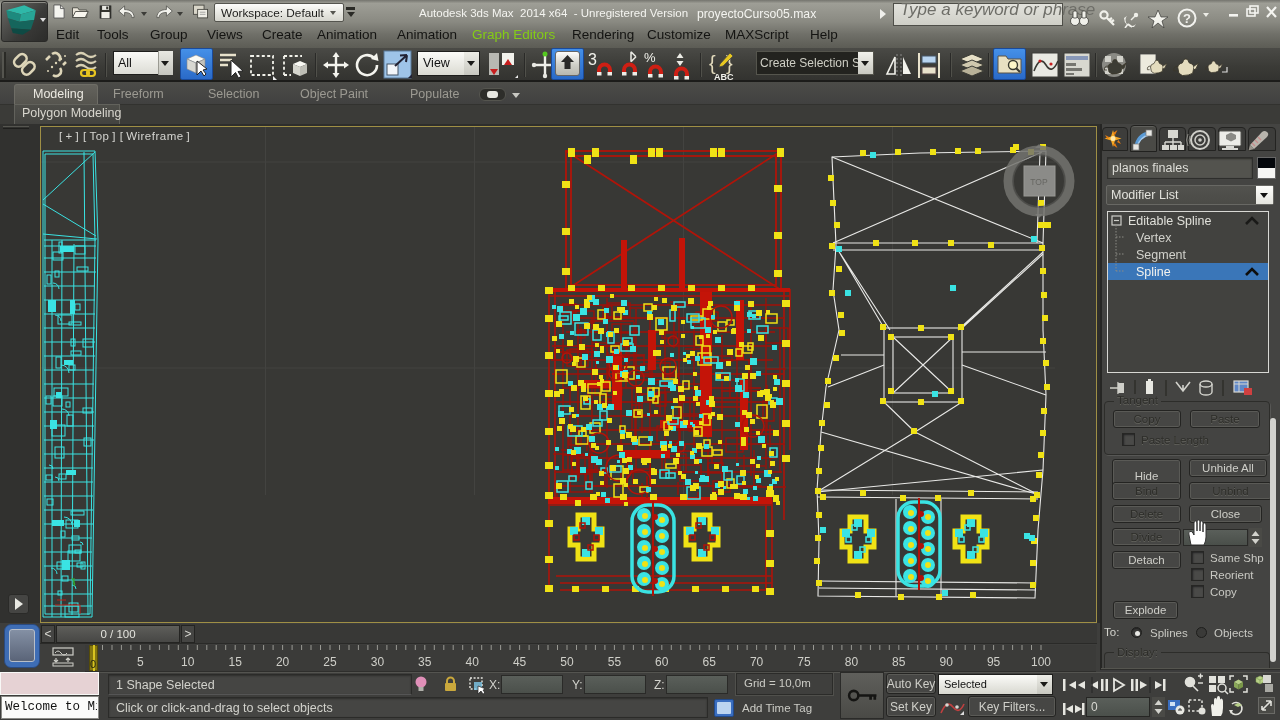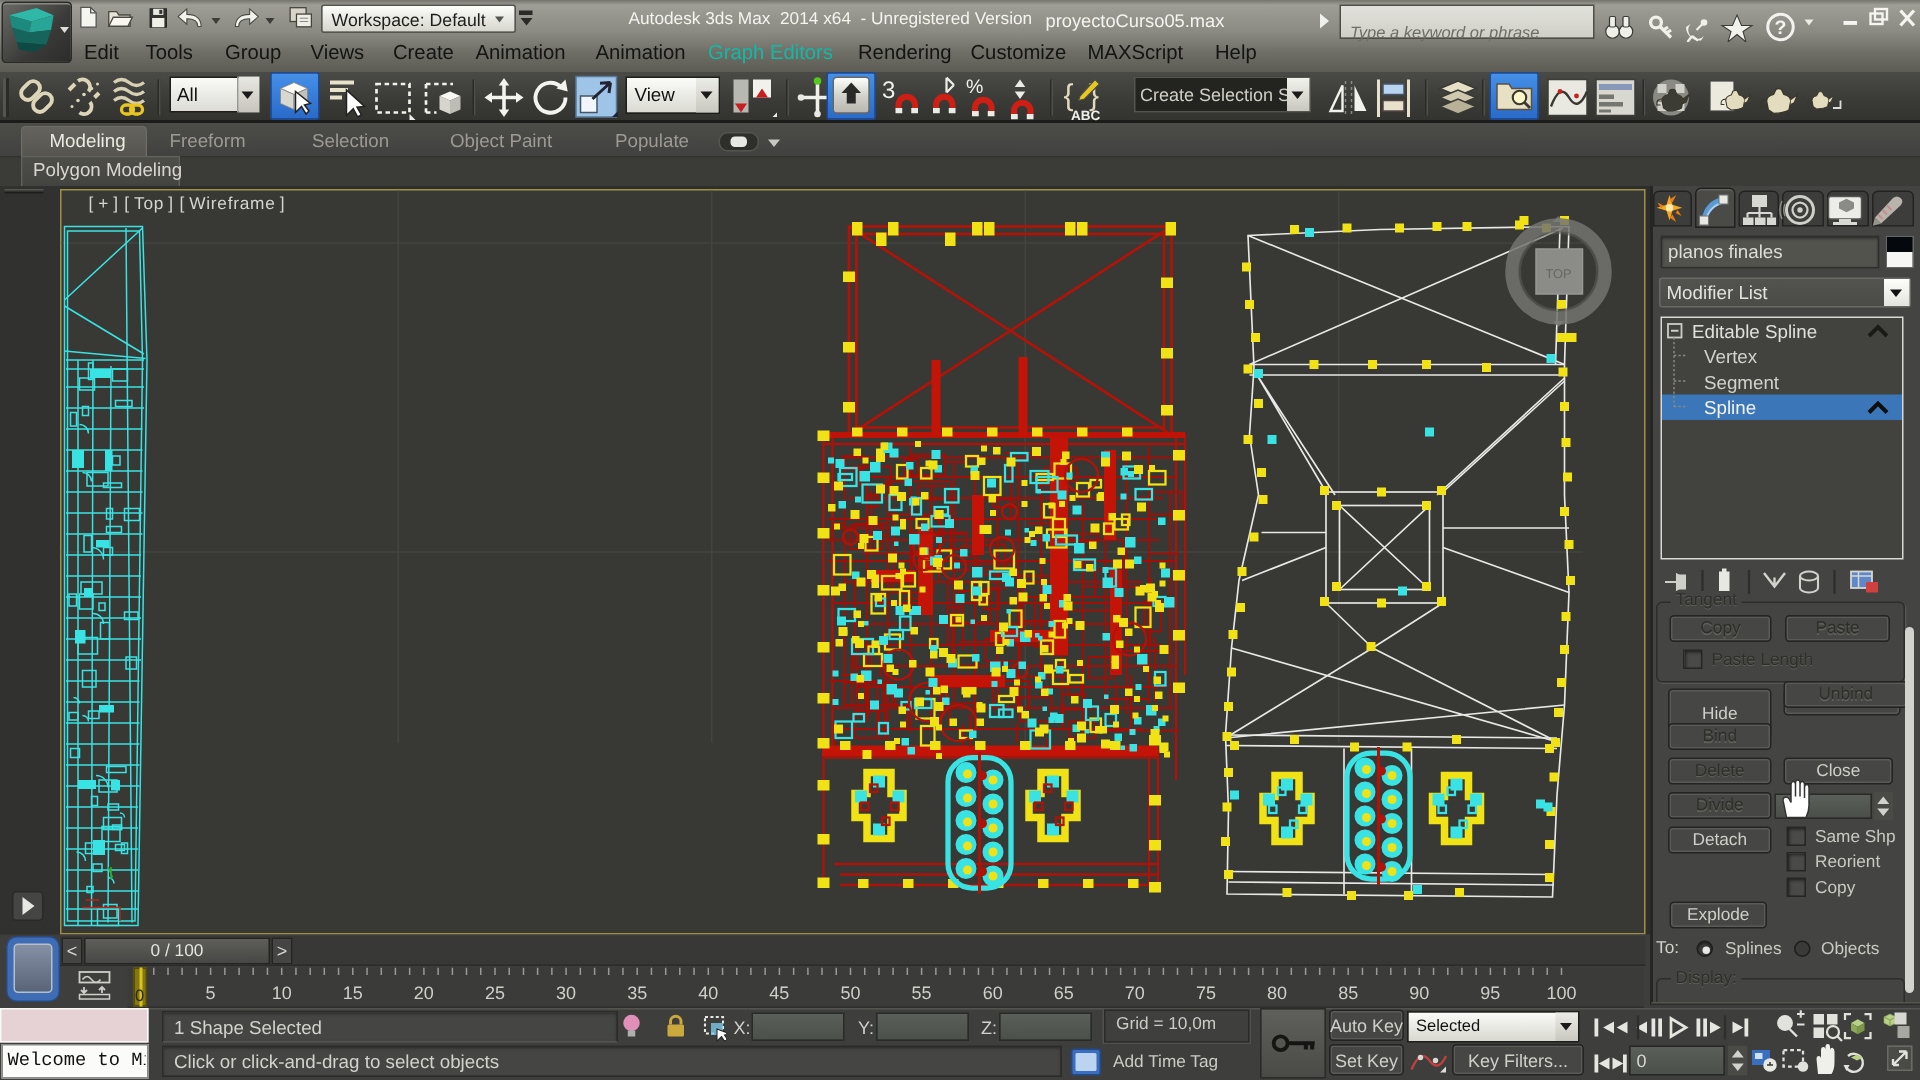--- a/index.html
+++ b/index.html
@@ -69,7 +69,7 @@
 <div class="abs" style="left:697px;top:7px;font-size:12.2px;color:#f4f4f0;white-space:nowrap">proyectoCurso05.max</div>
 <div class="abs" style="left:880px;top:9px;width:0;height:0;border-top:5px solid transparent;border-bottom:5px solid transparent;border-left:6px solid #f0f0ec"></div>
 <div class="abs" style="left:893px;top:3px;width:170px;height:23px;background:linear-gradient(#e2e2dc,#cfcfc7);border:1px solid #4e4e48"></div>
-<div class="abs" style="left:900px;top:16px;font-size:11px;font-style:italic;color:#6e6e68">Type a keyword or phrase</div>
+<div class="abs" style="left:900px;top:0;font-size:17px;font-style:italic;color:#6e6e68">Type a keyword or phrase</div>
 <svg class="abs" style="left:1068px;top:8px" width="130" height="20" viewBox="0 0 130 20">
  <g fill="#f0f0ea" stroke="#3a3a36" stroke-width="0.8">
   <circle cx="7" cy="13" r="4.5"></circle>

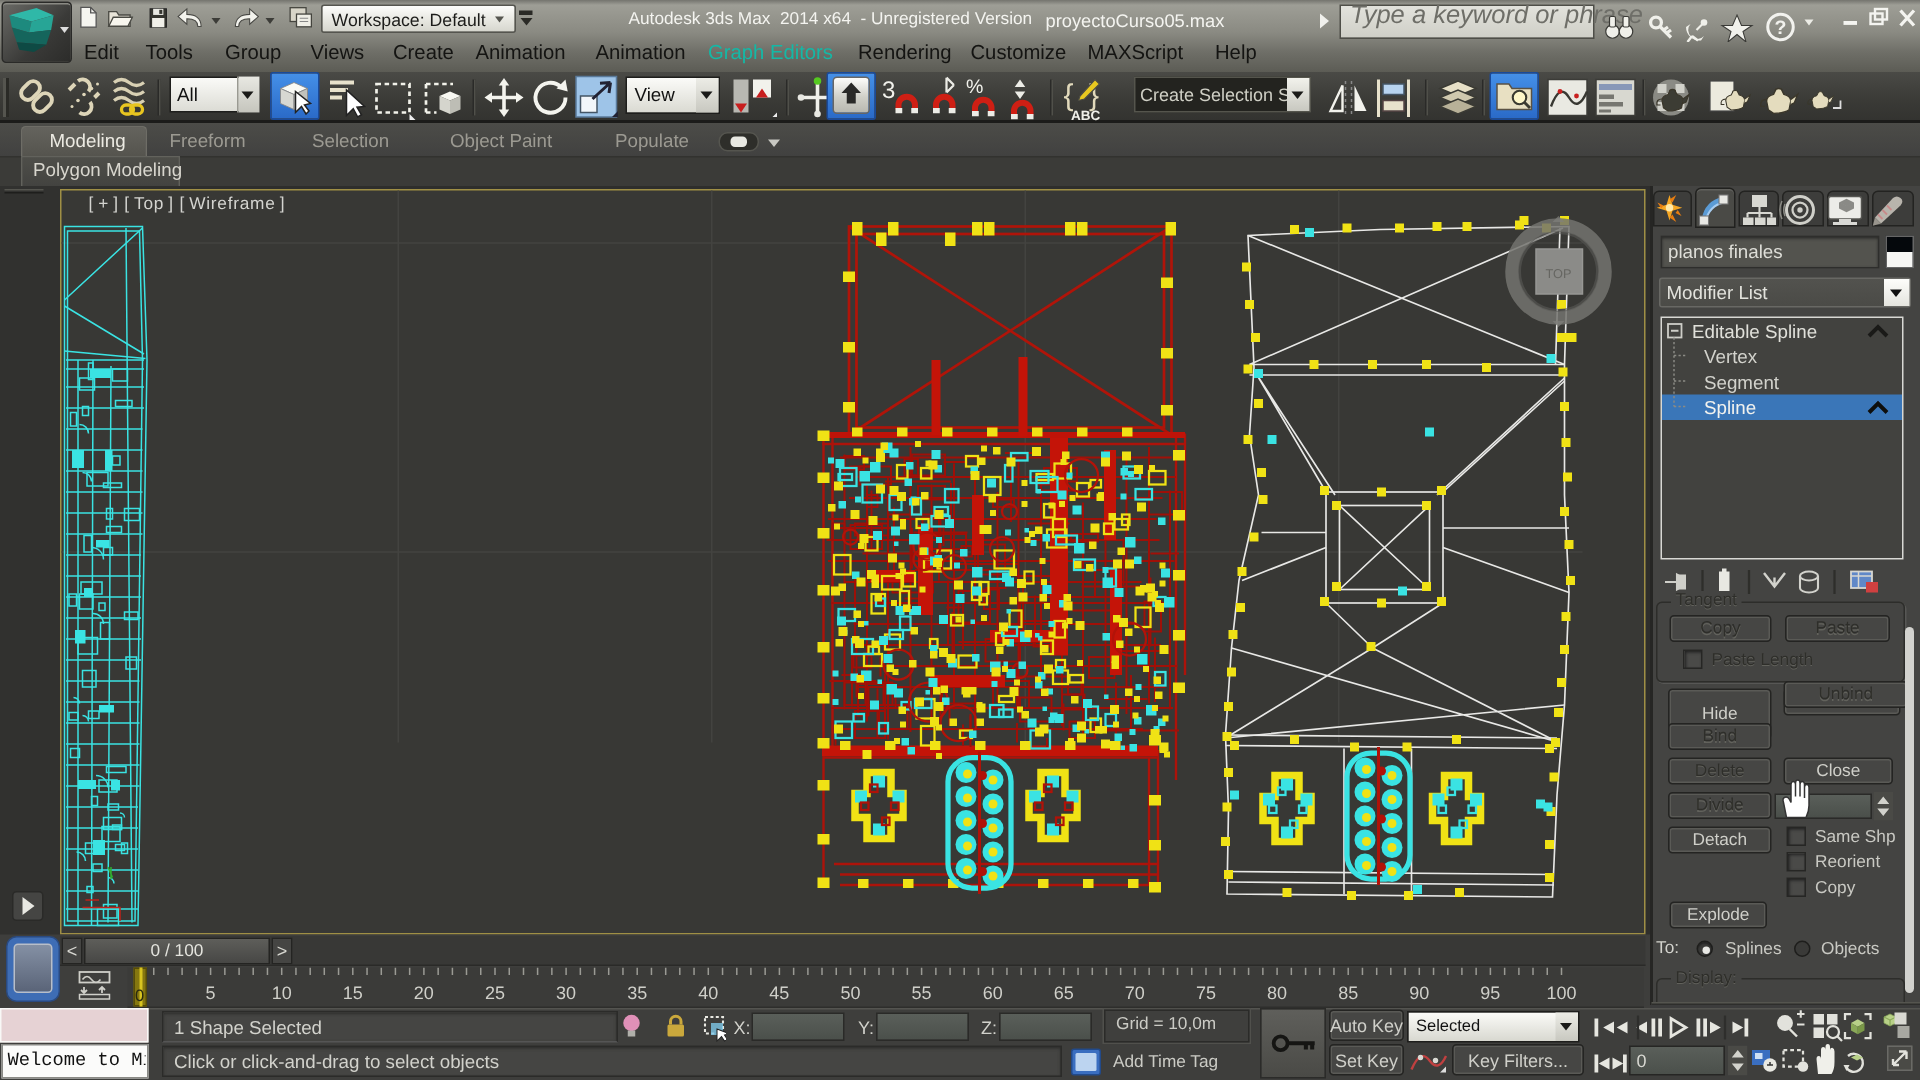--- a/index.html
+++ b/index.html
@@ -105,7 +105,7 @@
 <div class="abs" style="left:262px;top:27px;font-size:13.5px;color:#141412">Create</div>
 <div class="abs" style="left:317px;top:27px;font-size:13.5px;color:#141412">Animation</div>
 <div class="abs" style="left:397px;top:27px;font-size:13.5px;color:#141412">Animation</div>
-<div class="abs" style="left:472px;top:27px;font-size:13.5px;color:#14b8a6">Graph Editors</div>
+<div class="abs" style="left:472px;top:27px;font-size:13.5px;color:#84cc16">Graph Editors</div>
 <div class="abs" style="left:572px;top:27px;font-size:13.5px;color:#141412">Rendering</div>
 <div class="abs" style="left:647px;top:27px;font-size:13.5px;color:#141412">Customize</div>
 <div class="abs" style="left:725px;top:27px;font-size:13.5px;color:#141412">MAXScript</div>

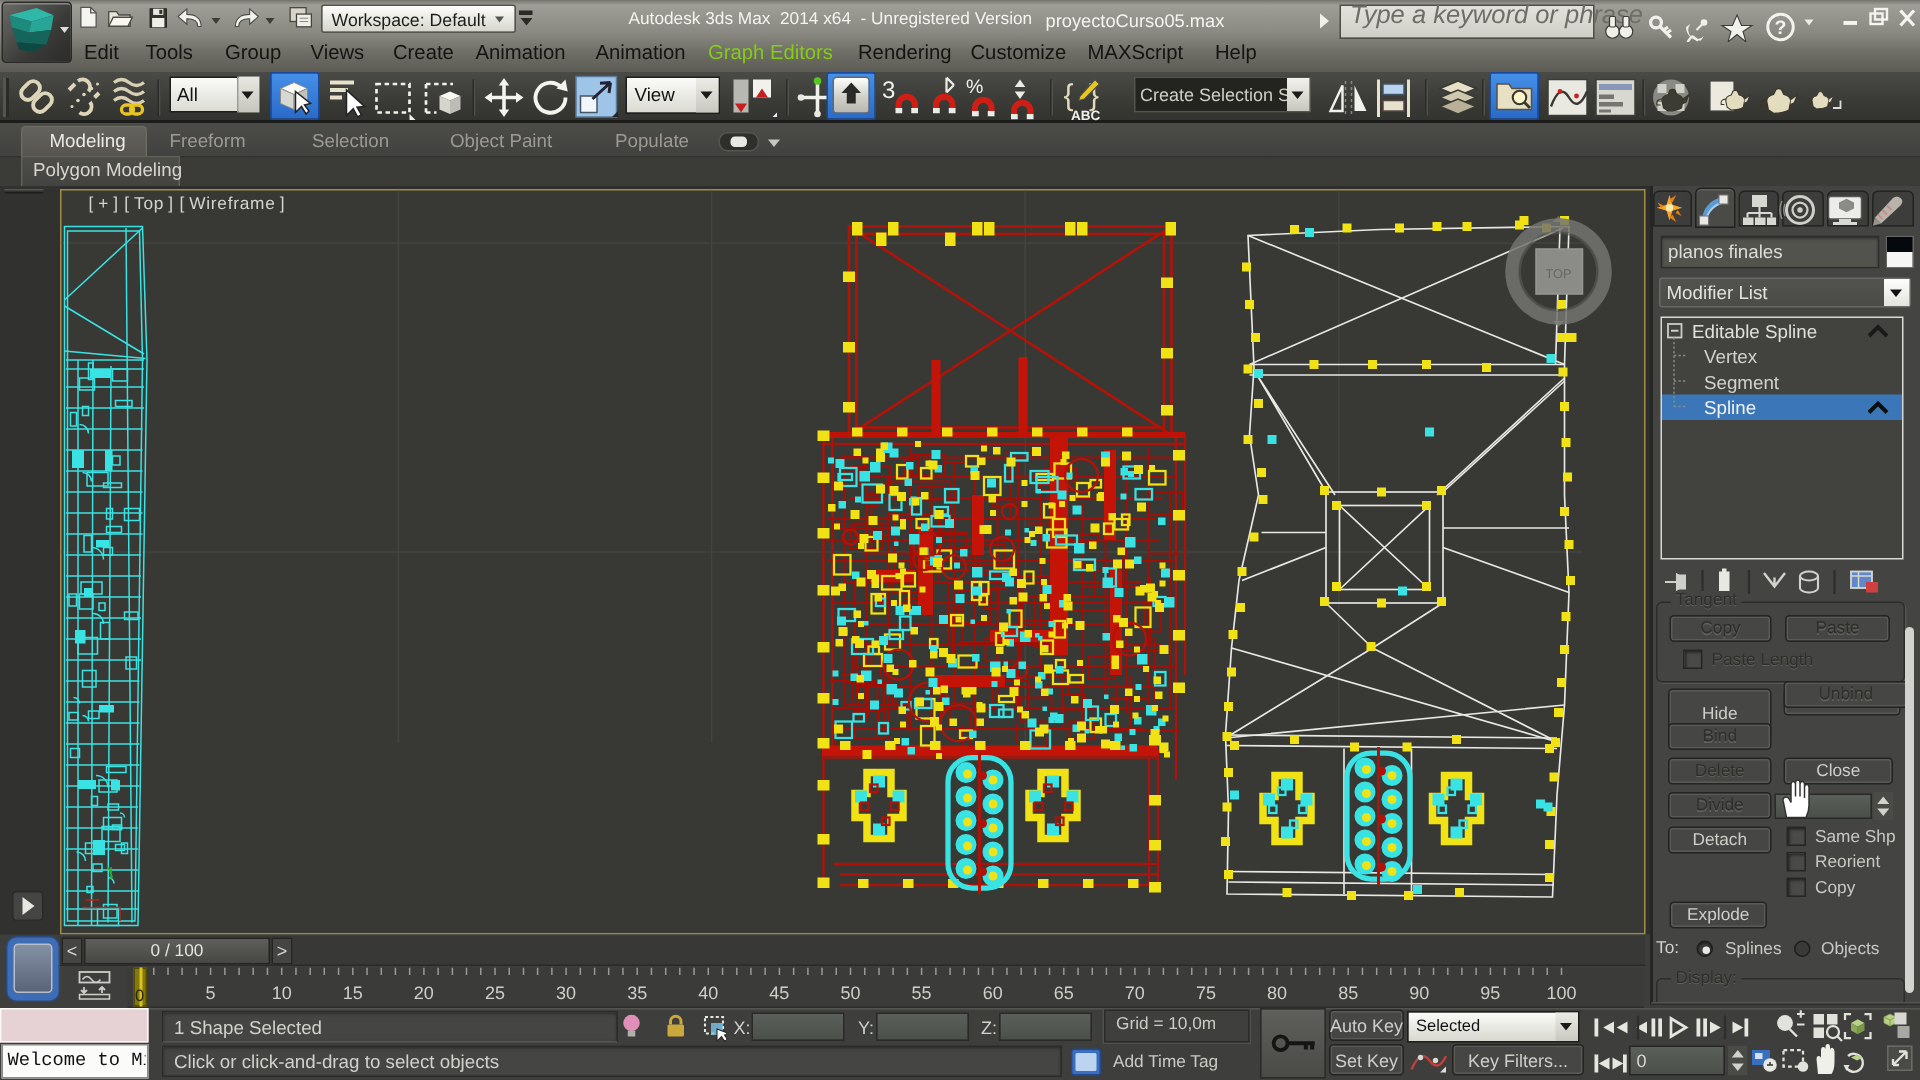--- a/index.html
+++ b/index.html
@@ -1365,7 +1365,7 @@
 <div class="btn" style="left:1112px;top:459px;width:69px;height:34px">Hide</div>
 <div class="btn" style="left:1189px;top:459px;width:78px;height:18px">Unhide All</div>
 <div class="btn dis" style="left:1112px;top:482px;width:69px;height:18px">Bind</div>
-<div class="btn dis" style="left:1189px;top:454px;width:83px;height:18px">Unbind</div>
+<div class="btn dis" style="left:1189px;top:482px;width:83px;height:18px">Unbind</div>
 <div class="btn dis" style="left:1112px;top:505px;width:69px;height:18px">Delete</div>
 <div class="btn" style="left:1189px;top:505px;width:73px;height:18px">Close</div>
 <div class="btn dis" style="left:1112px;top:528px;width:69px;height:18px">Divide</div>

